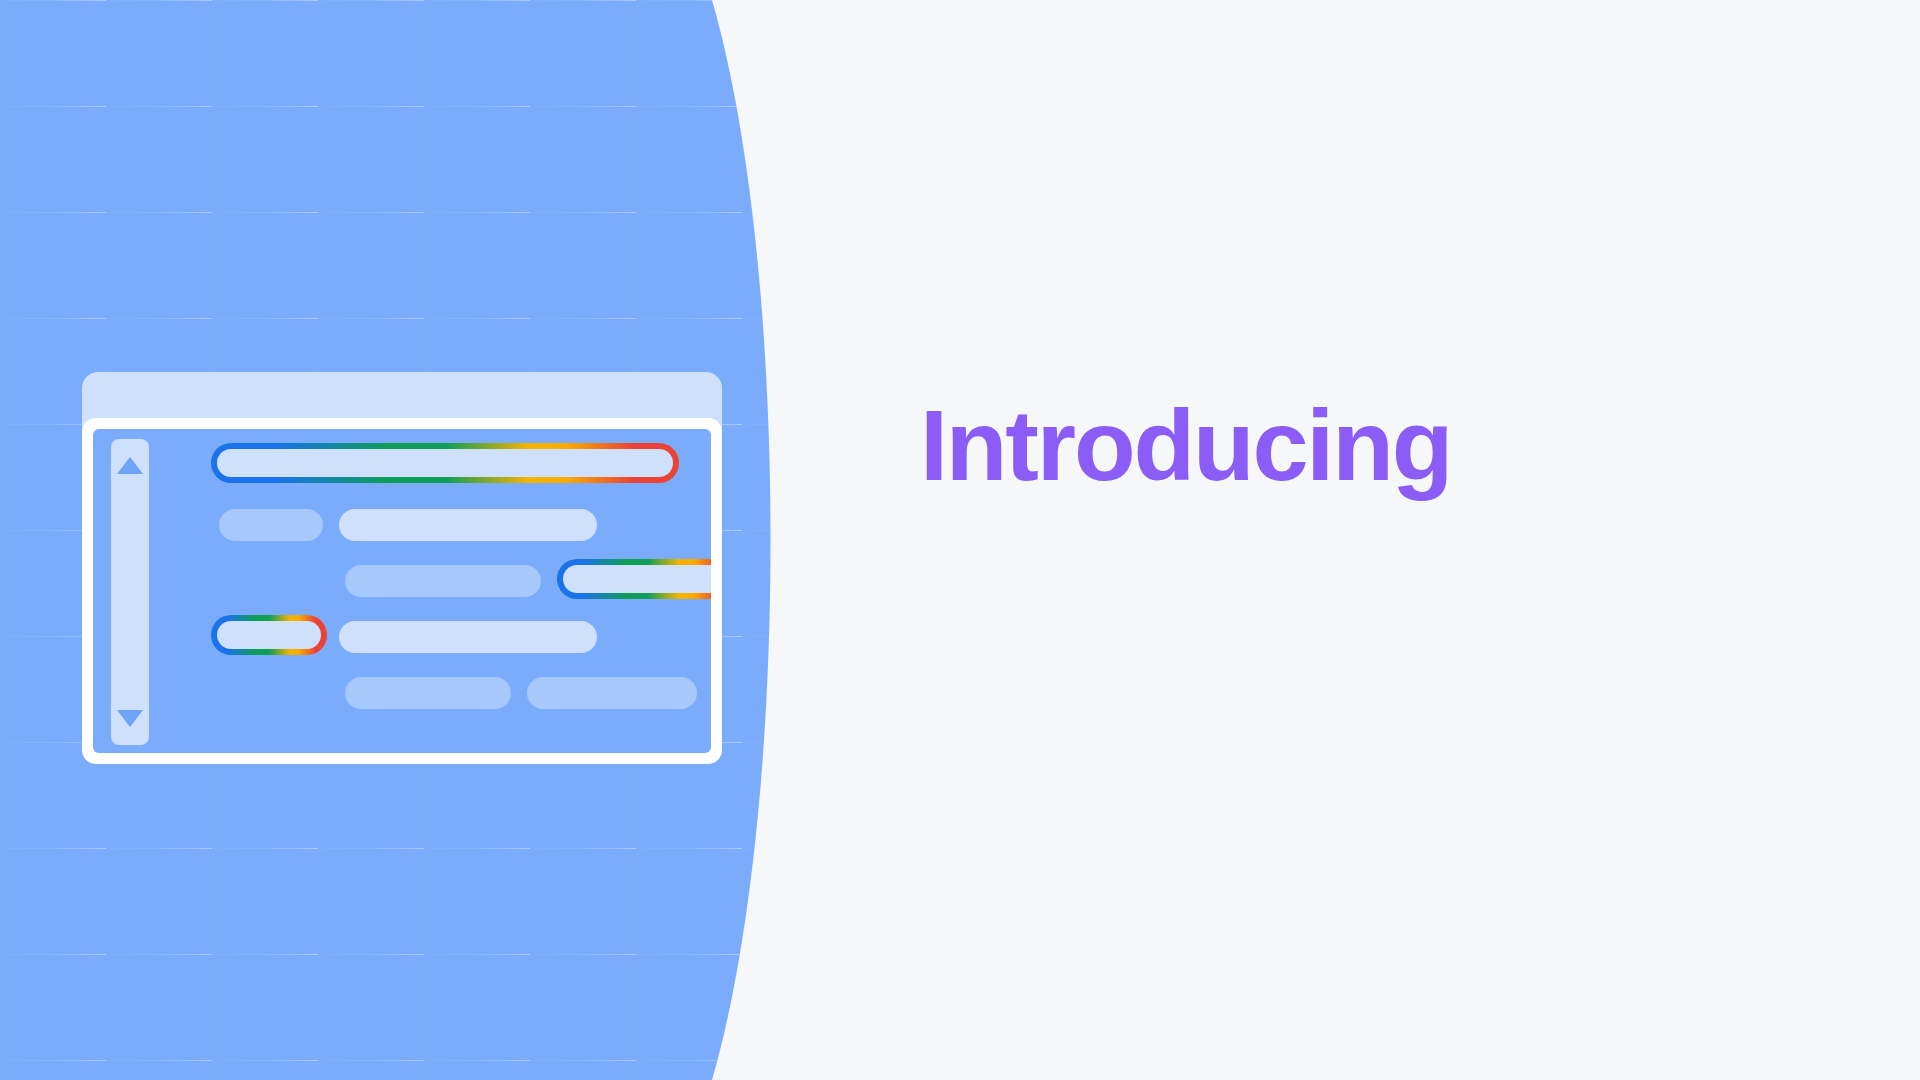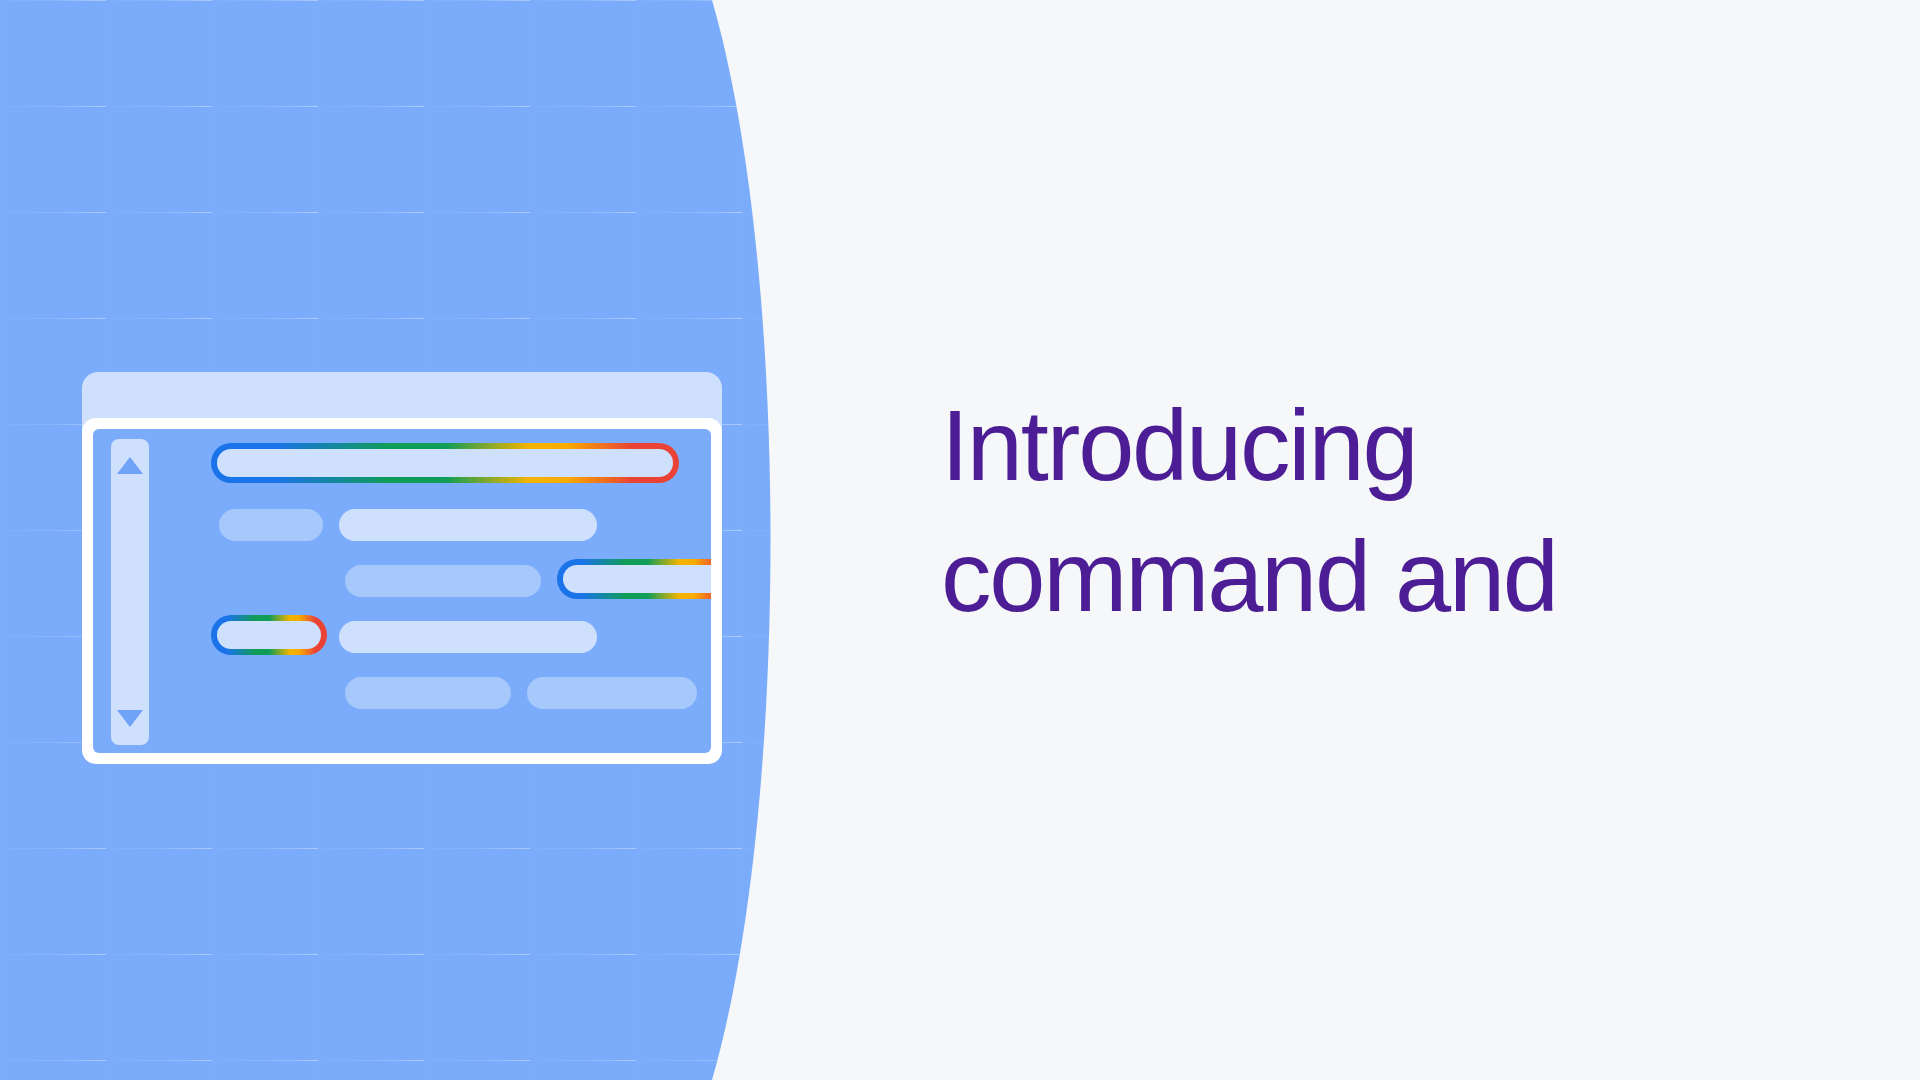--- a/index.html
+++ b/index.html
@@ -109,11 +109,10 @@
     display:block;
     font-size:101px;
     line-height:131px;
-    font-weight:normal;
+    font-weight:bold;
     letter-spacing:-2.2px;
-    color:#4c1d95;
+    color:#8b5cf6;
     white-space:nowrap;
-    margin-left:21px;
   }
 </style>
 </head>

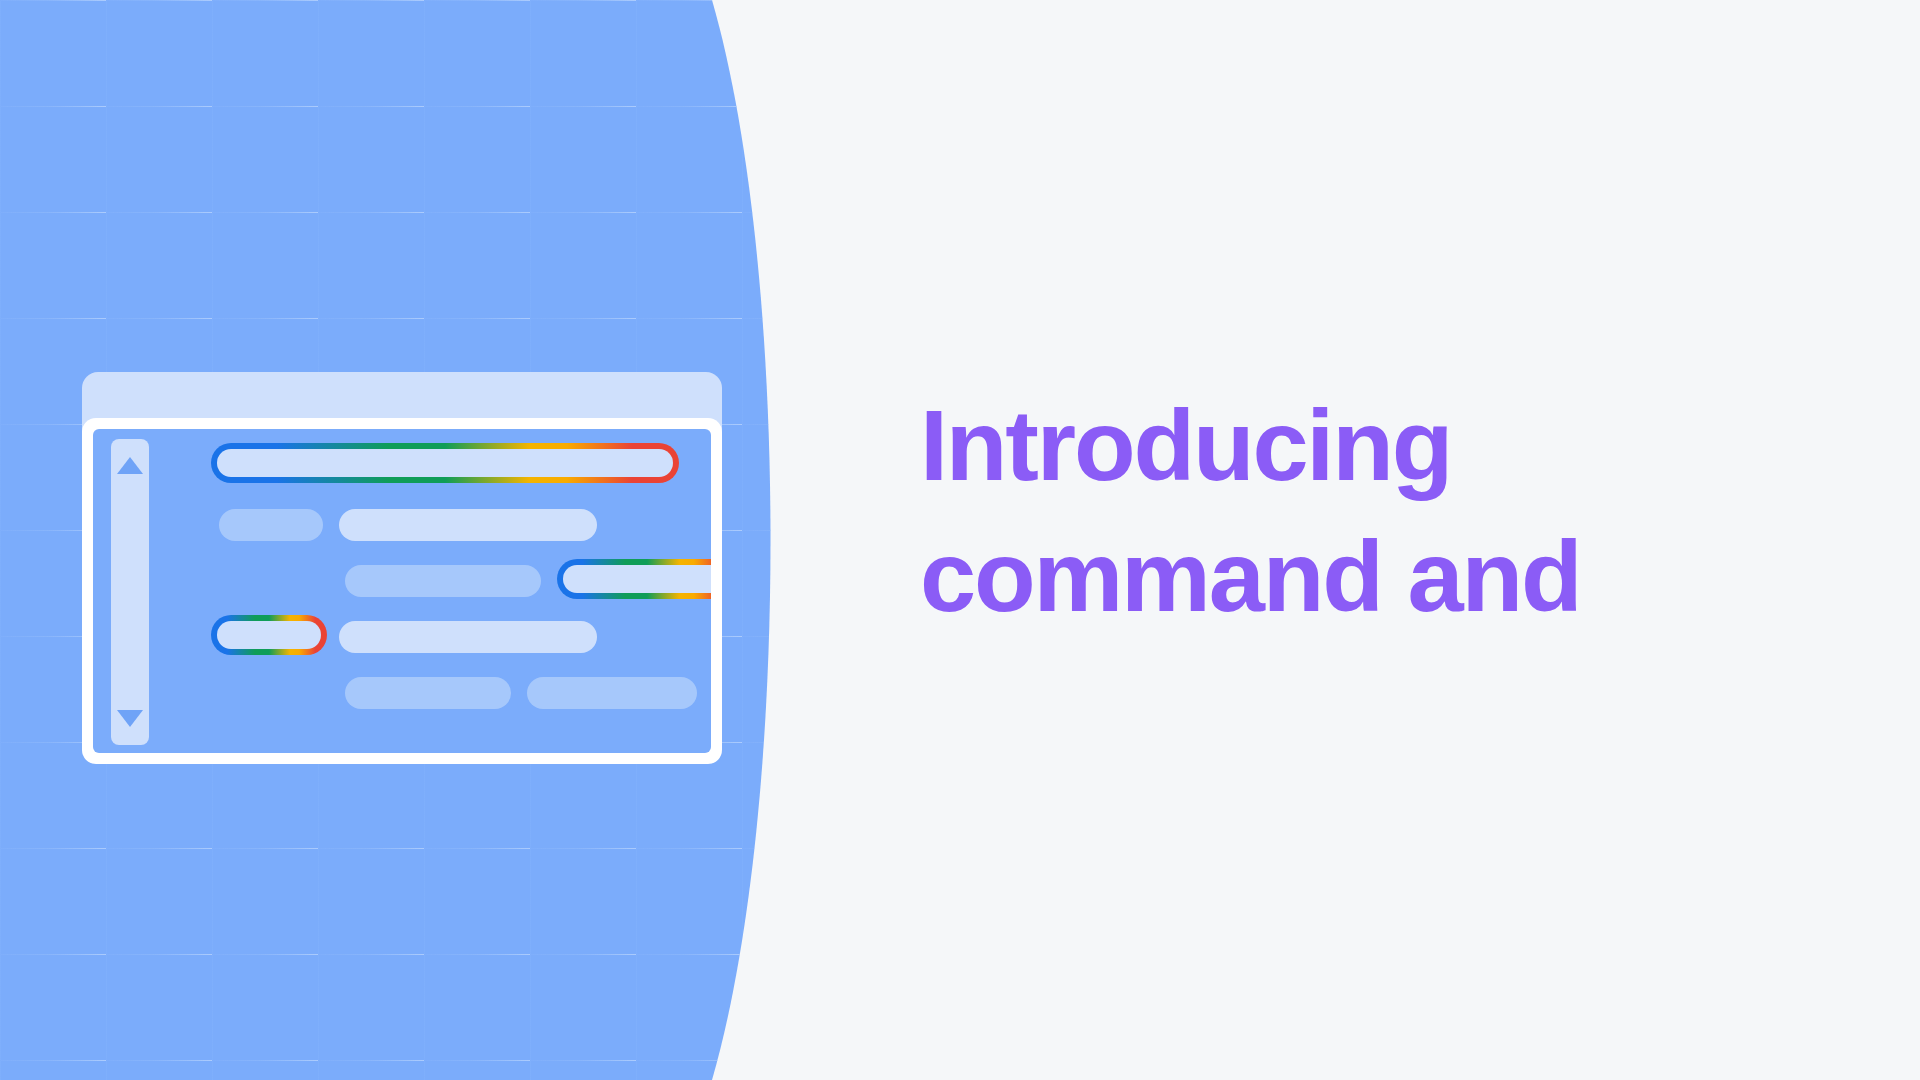--- a/index.html
+++ b/index.html
@@ -180,7 +180,6 @@
 
   <h1 id="headline">
     <span class="line">Introducing</span>
-    <span class="line">command and</span>
   </h1>
 
 </div>

